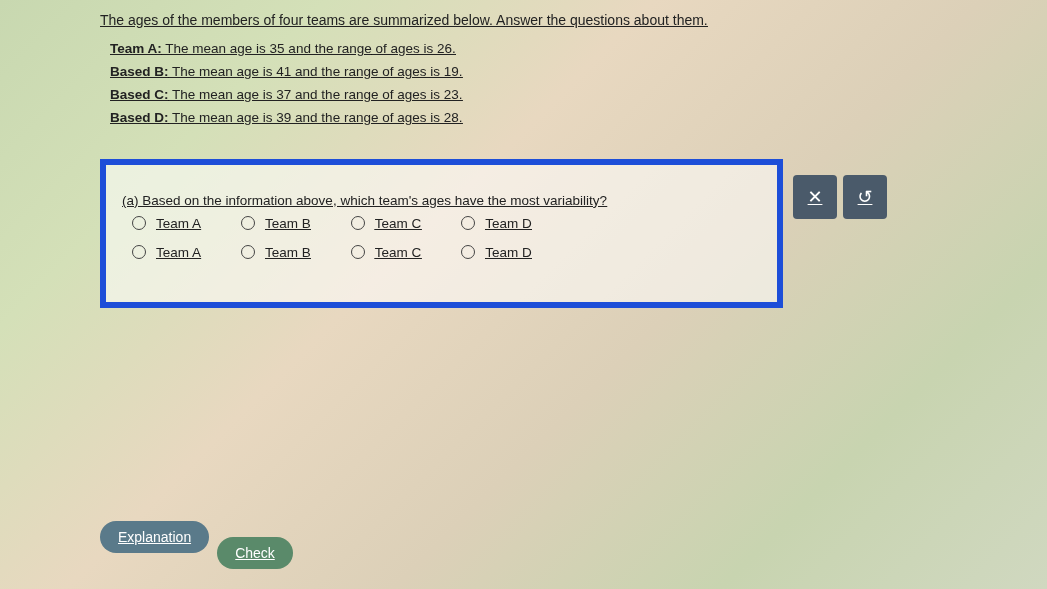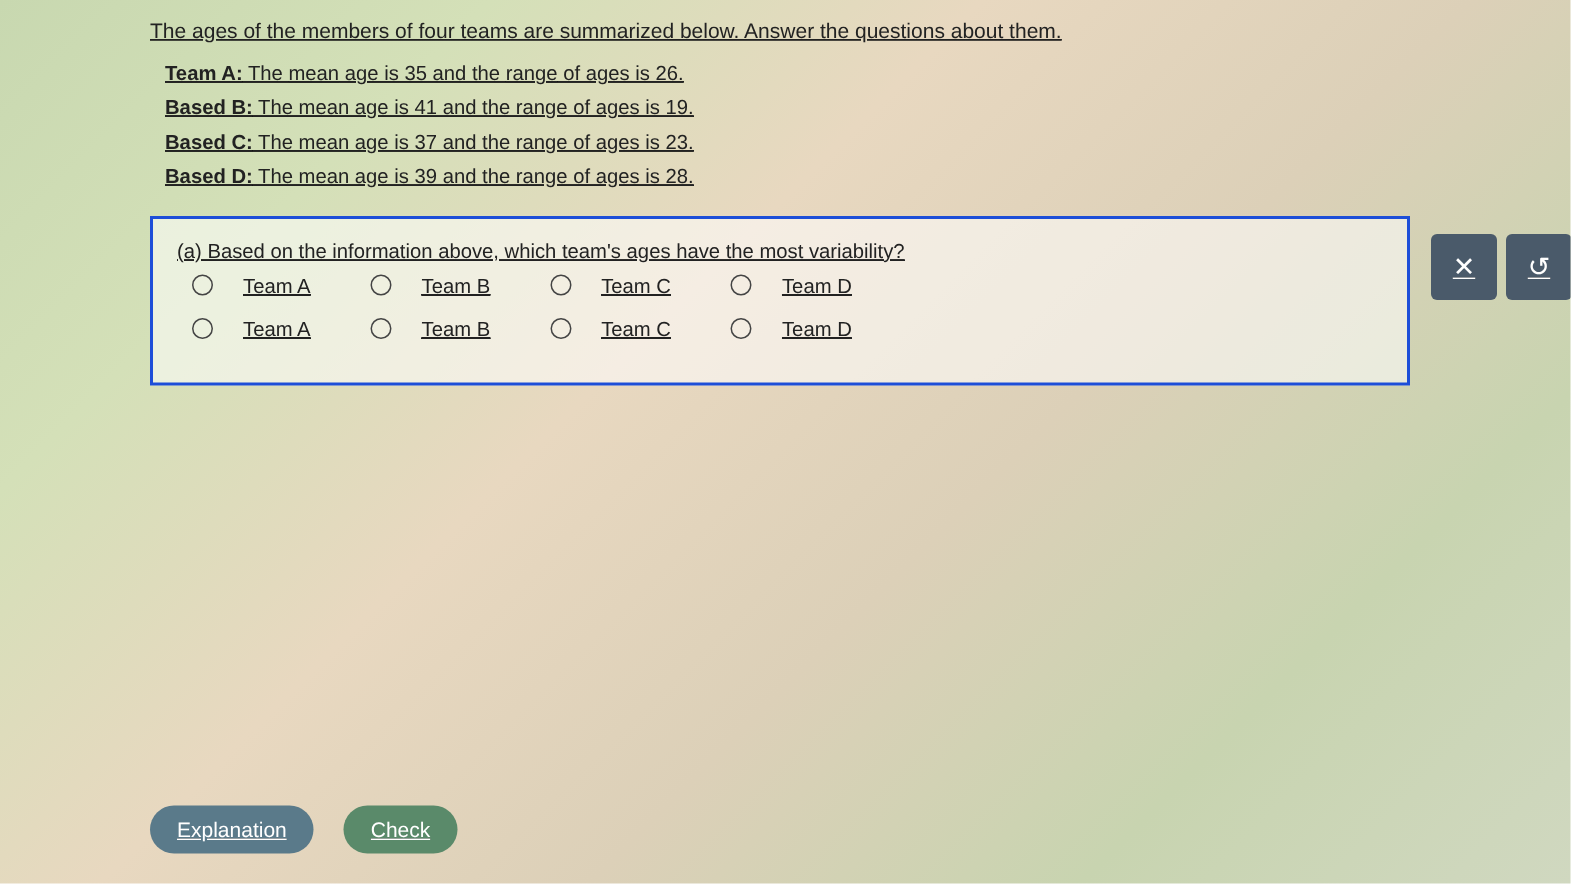--- a/index.html
+++ b/index.html
@@ -29,7 +29,7 @@
     }
 
     .teams-info {
-      margin-bottom: 14px;
+      margin-bottom: 29px;
       padding-left: 10px;
     }
 

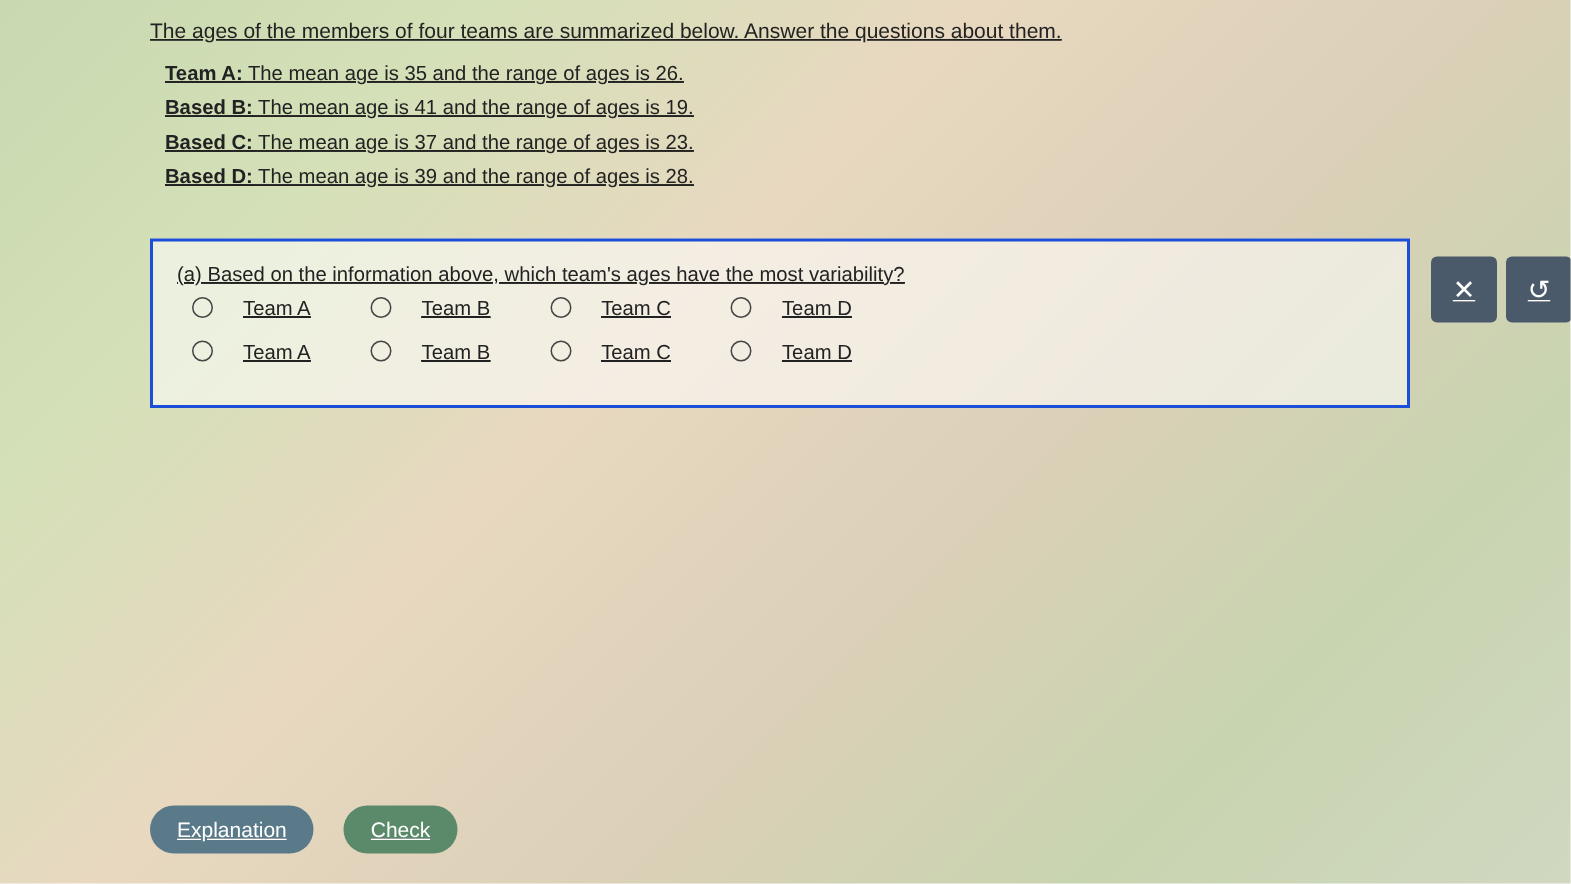--- a/index.html
+++ b/index.html
@@ -44,10 +44,10 @@
     }
 
     .question-box {
-      border: 2px solid #1d4ed8;
+      border: 6px solid #1d4ed8;
       background: rgba(255,255,255,0.55);
-      padding: 14px 16px;
-      width: 840px;
+      padding: 28px 16px;
+      width: 683px;
       position: relative;
     }
 

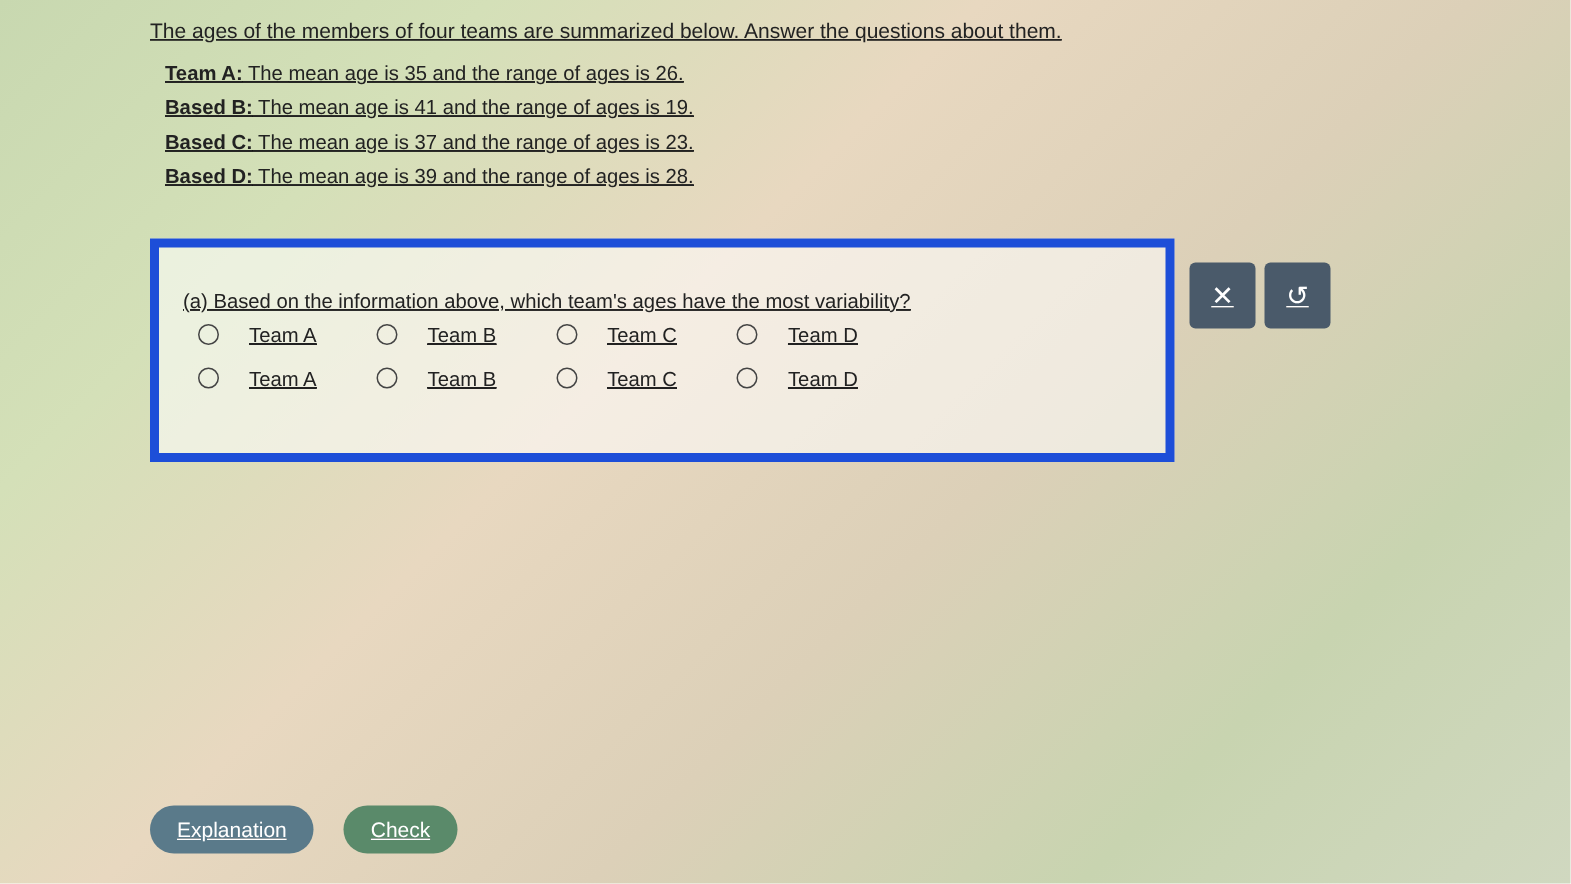--- a/index.html
+++ b/index.html
@@ -68,7 +68,7 @@
     .option {
       display: flex;
       align-items: center;
-      gap: 20px;
+      gap: 10px;
       font-size: 13.5px;
       color: #222;
       cursor: pointer;

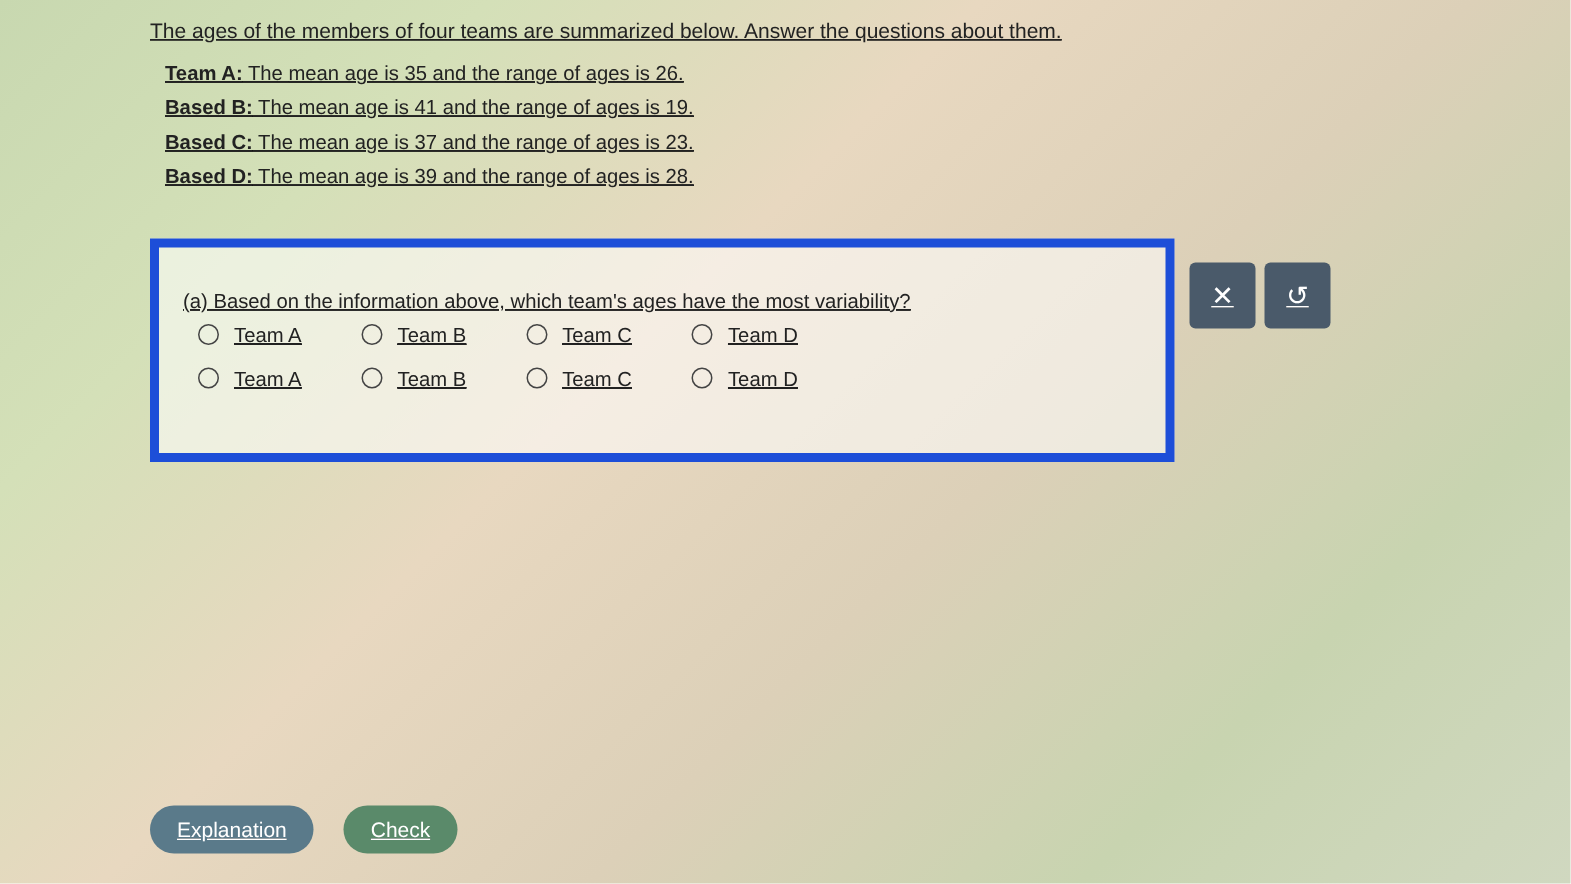--- a/index.html
+++ b/index.html
@@ -110,8 +110,8 @@
       bottom: 20px;
       left: 100px;
       display: flex;
-      gap: 20px;
-      align-items: flex-end;
+      gap: 8px;
+      align-items: flex-start;
     }
 
     .btn-explanation {

